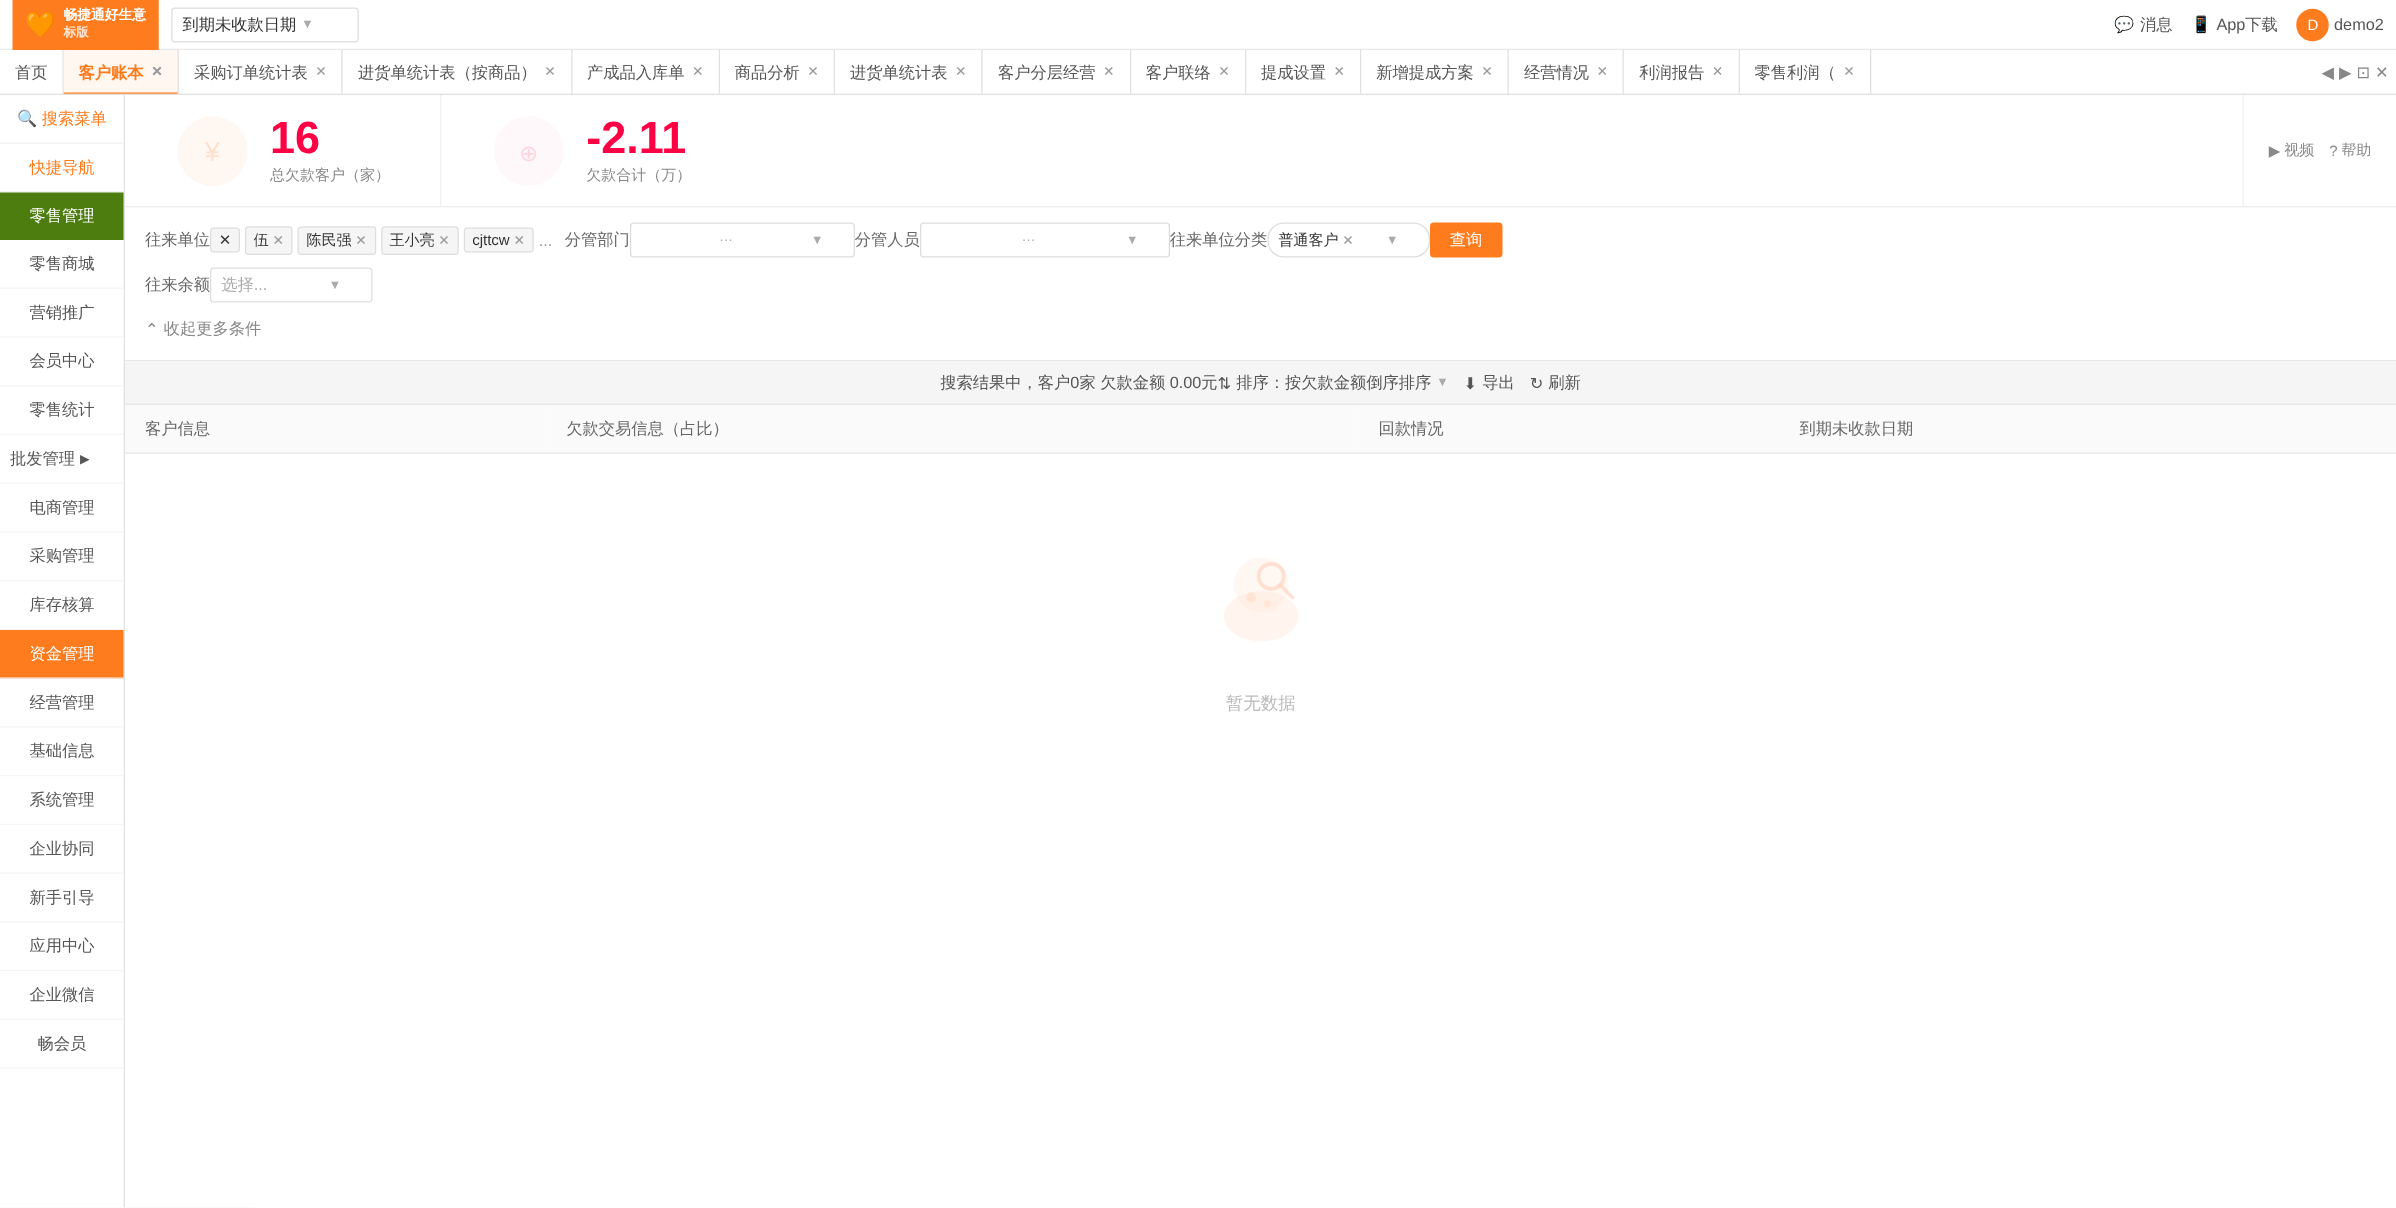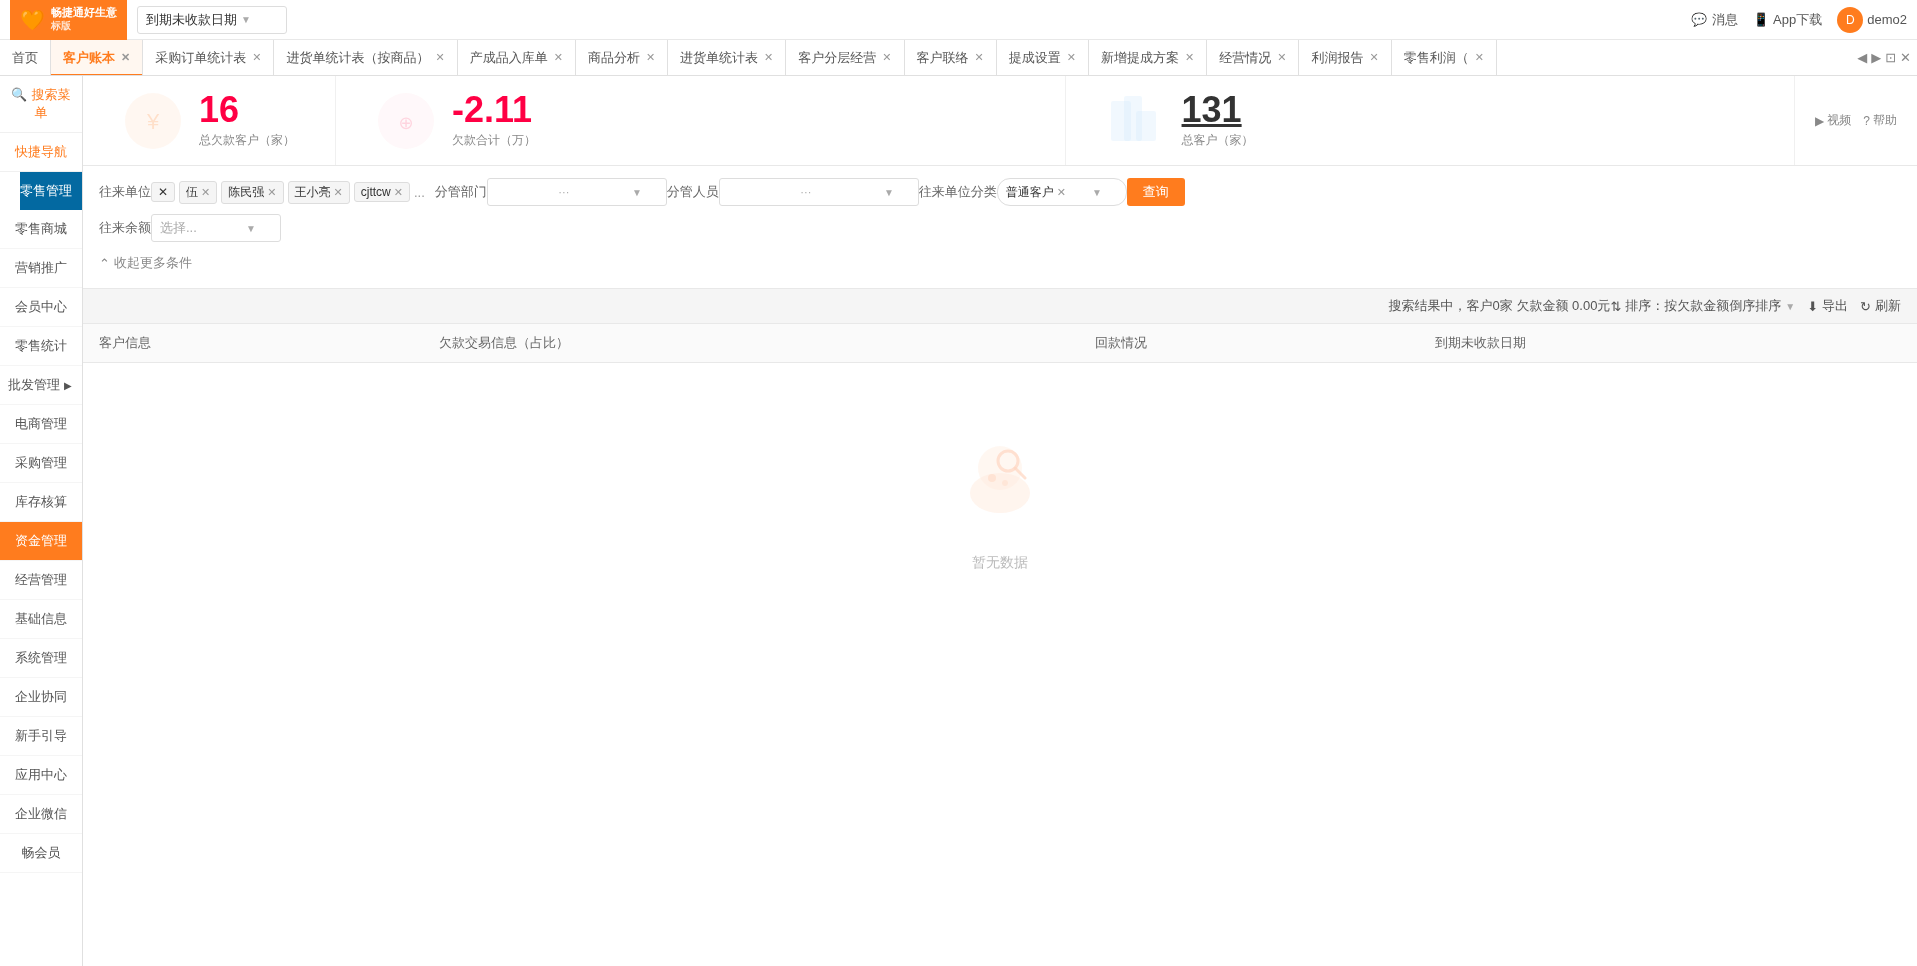--- a/index.html
+++ b/index.html
@@ -46,7 +46,7 @@
 
     
     .sidebar {
-      width: 83px; background: #fff; border-right: 1px solid #e0e0e0;
+      width: 100px; background: #fff; border-right: 1px solid #e0e0e0;
       display: flex; flex-direction: column; overflow-y: auto;
     }
     .sidebar-search {

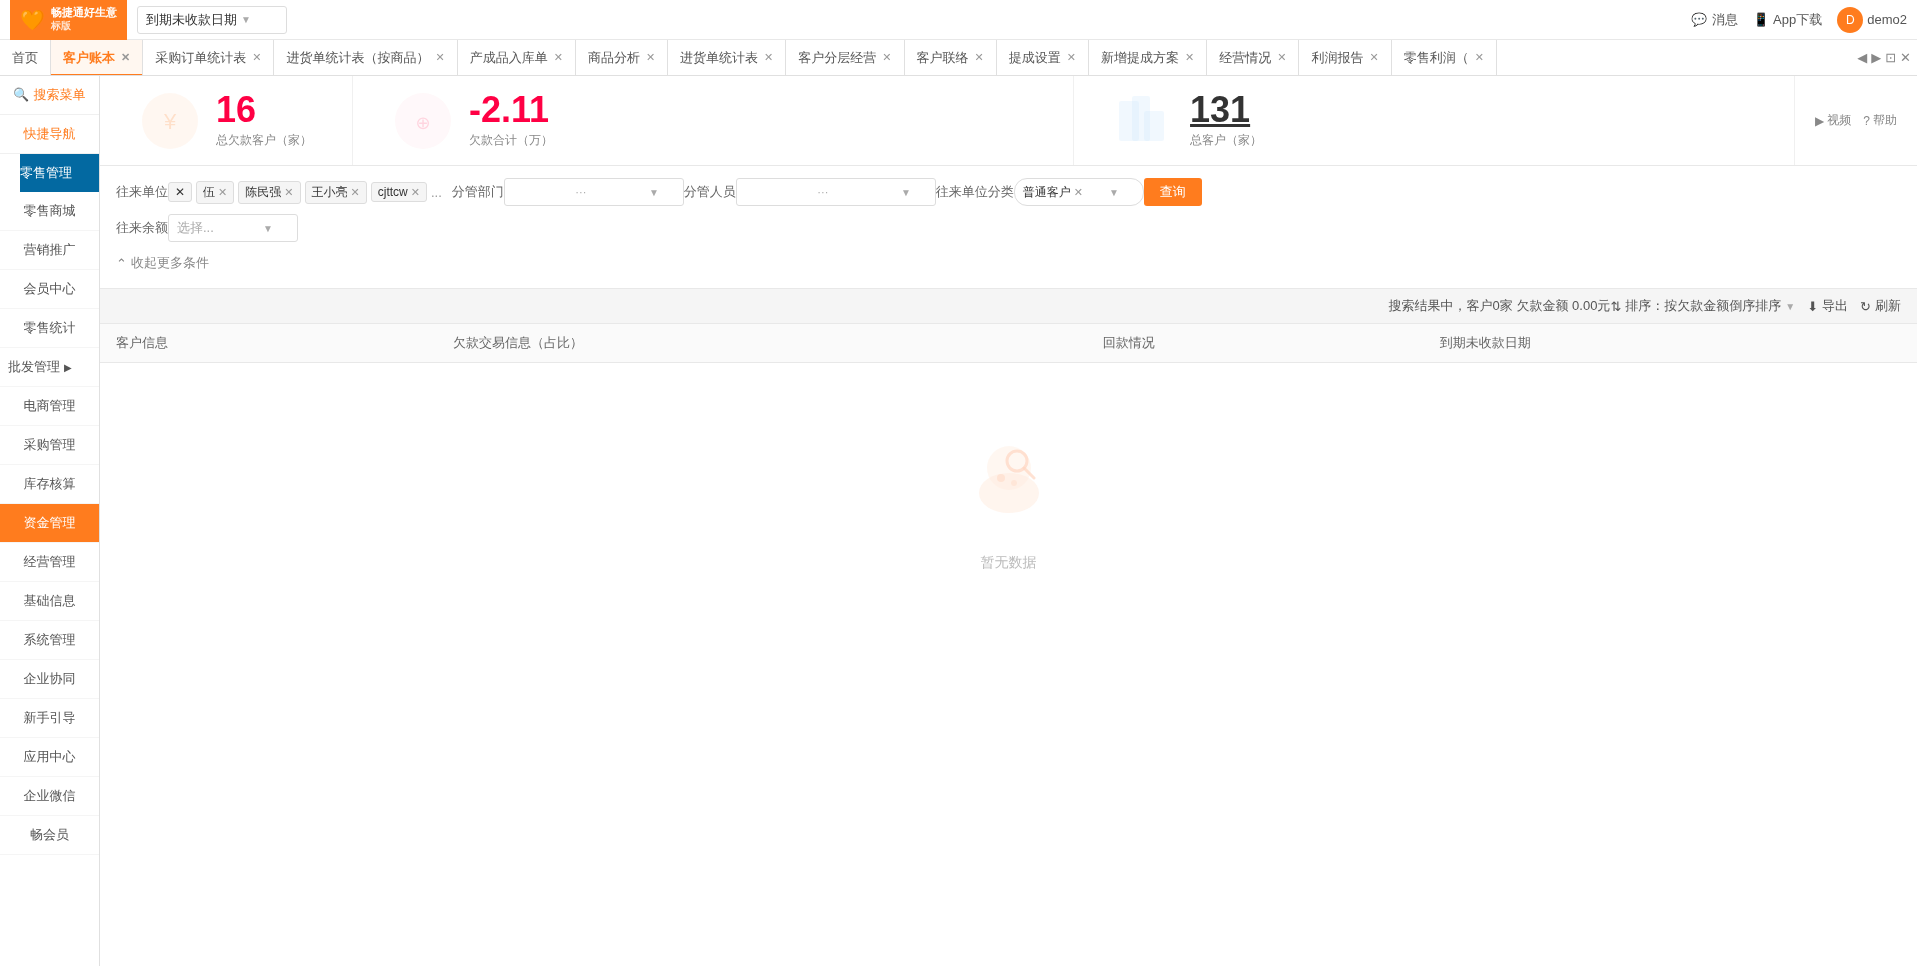--- a/index.html
+++ b/index.html
@@ -334,19 +334,6 @@
         </div>
       </div>
 
-      <div class="stat-card" style="flex:1;">
-        <div class="stat-icon">
-          <svg width="60" height="60" viewBox="0 0 60 60">
-            <rect x="5" y="10" width="20" height="40" fill="#90caf9" opacity="0.4" rx="2"></rect>
-            <rect x="30" y="20" width="20" height="30" fill="#90caf9" opacity="0.4" rx="2"></rect>
-            <rect x="18" y="5" width="18" height="45" fill="#64b5f6" opacity="0.3" rx="2"></rect>
-          </svg>
-        </div>
-        <div class="stat-info">
-          <span class="stat-number black">131</span>
-          <span class="stat-label">总客户（家）</span>
-        </div>
-      </div>
 
       <div class="stat-actions">
         <span>

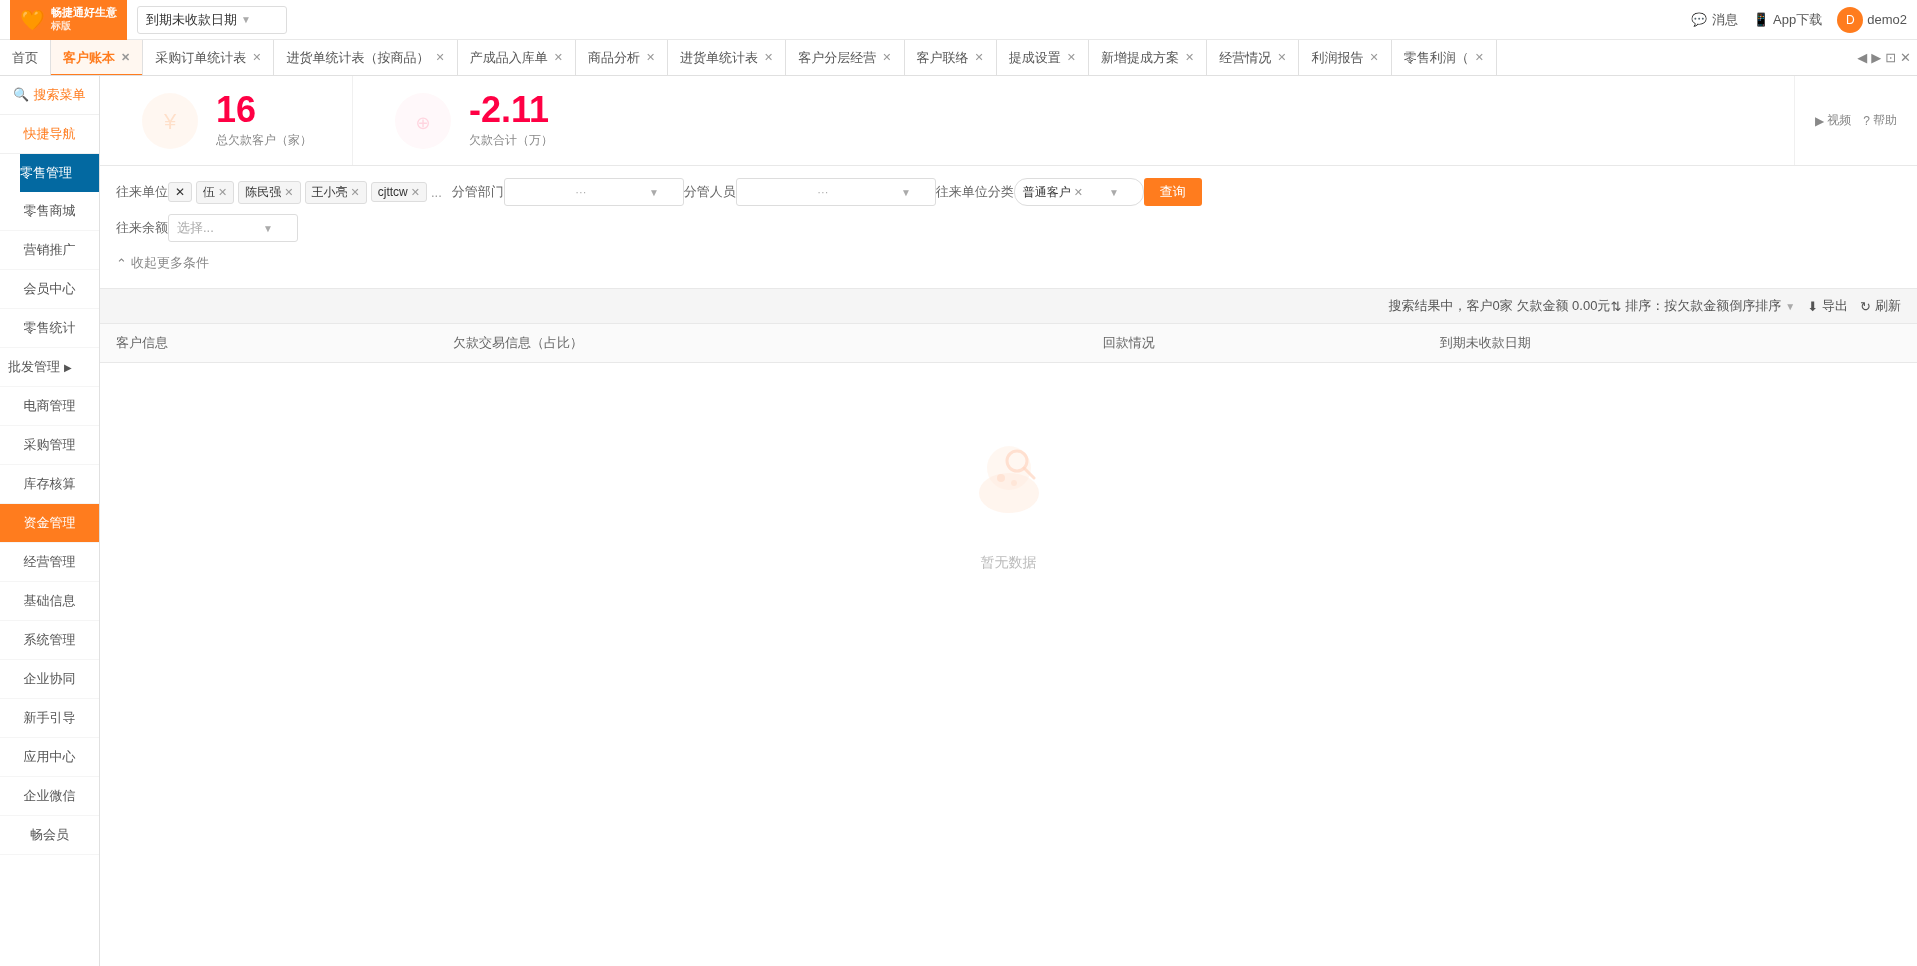--- a/index.html
+++ b/index.html
@@ -139,7 +139,7 @@
     .chevron { font-size: 10px; color: #aaa; }
     
     .sidebar-section-header {
-      background: #0369a1; color: #fff; padding: 10px 0; text-align: left; font-size: 13px; margin-left: 20px;
+      background: #4d7c0f; color: #fff; padding: 10px 0; text-align: center; font-size: 13px;
     }
   </style>
 </head>

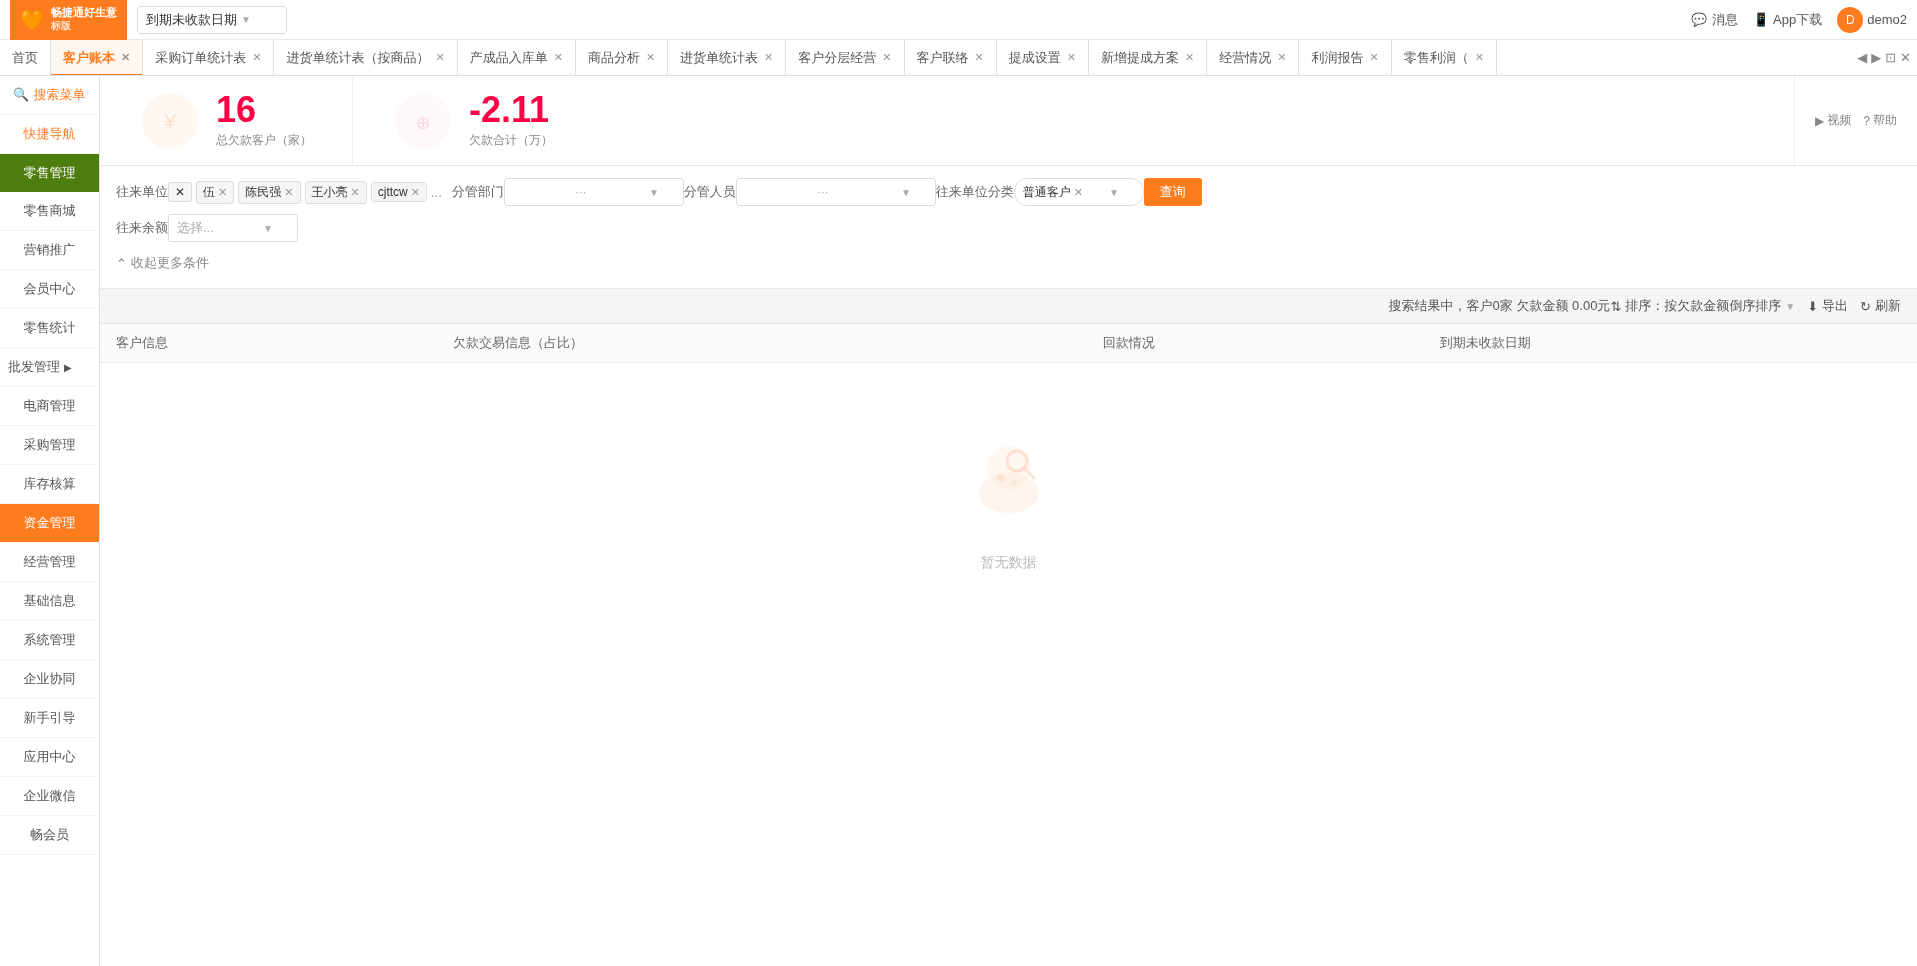--- a/index.html
+++ b/index.html
@@ -111,7 +111,7 @@
 
     
     .results-bar {
-      display: flex; align-items: center; justify-content: flex-end;
+      display: flex; align-items: center; justify-content: center;
       padding: 8px 16px; background: #f5f5f5; border-bottom: 1px solid #e8e8e8; font-size: 13px; color: #555;
     }
     .results-actions { display: flex; gap: 12px; align-items: center; }

